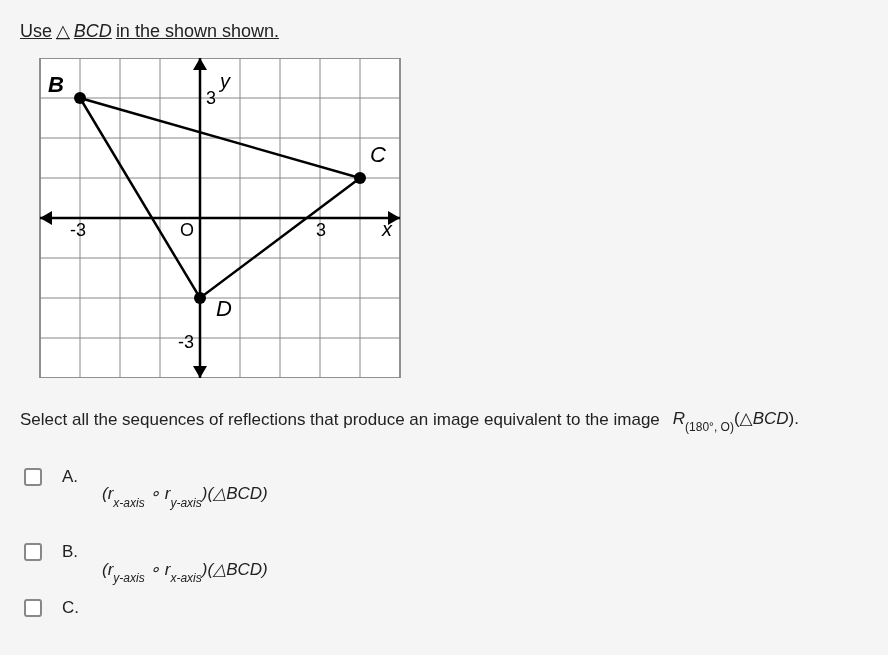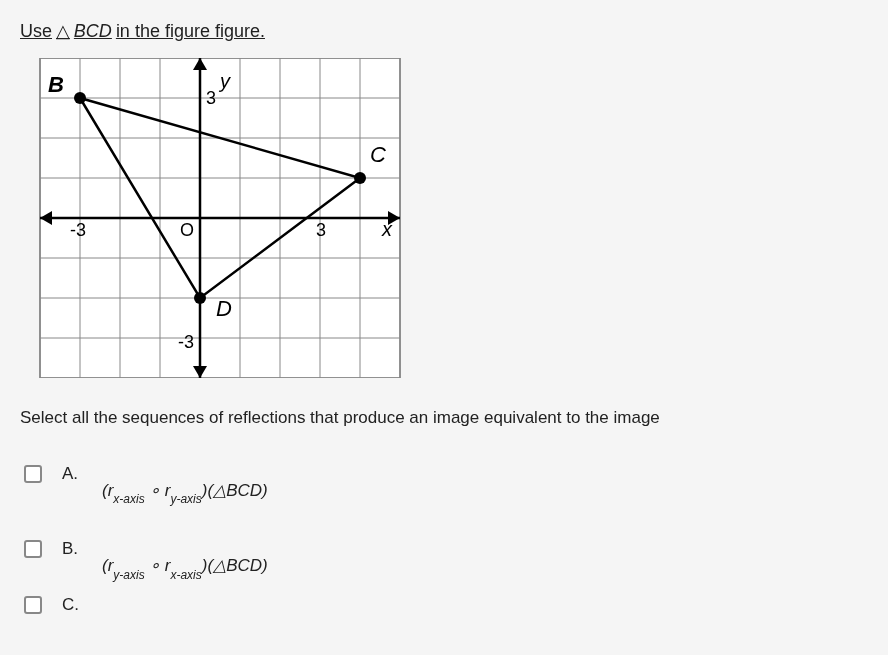--- a/index.html
+++ b/index.html
@@ -62,7 +62,7 @@
   <span>Use</span>
   <span class="triangle-sym">△</span>
   <span class="italic">BCD</span>
-  <span>in the figure figure.</span>
+  <span>in the shown shown.</span>
 </div>
 
 <div class="chart-container">

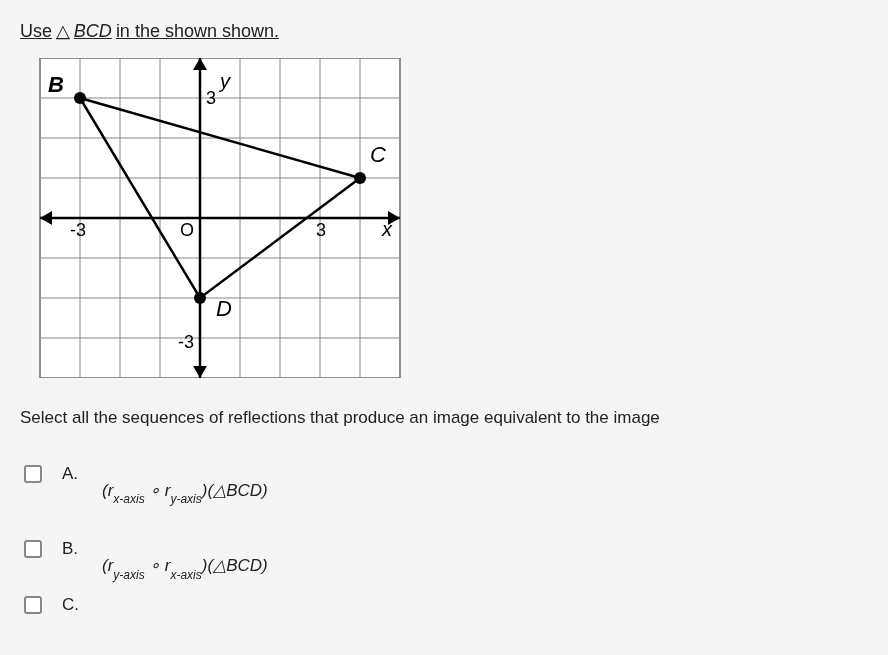--- a/index.html
+++ b/index.html
@@ -126,6 +126,9 @@
 
 <div class="question-text">
   <span>Select all the sequences of reflections that produce an image equivalent to the image</span>
+  <span>
+    <span class="italic">R</span><span class="sub">(180°, O)</span><span>(</span><span>△</span><span class="italic">BCD</span><span>).</span>
+  </span>
 </div>
 
 <div class="options">

